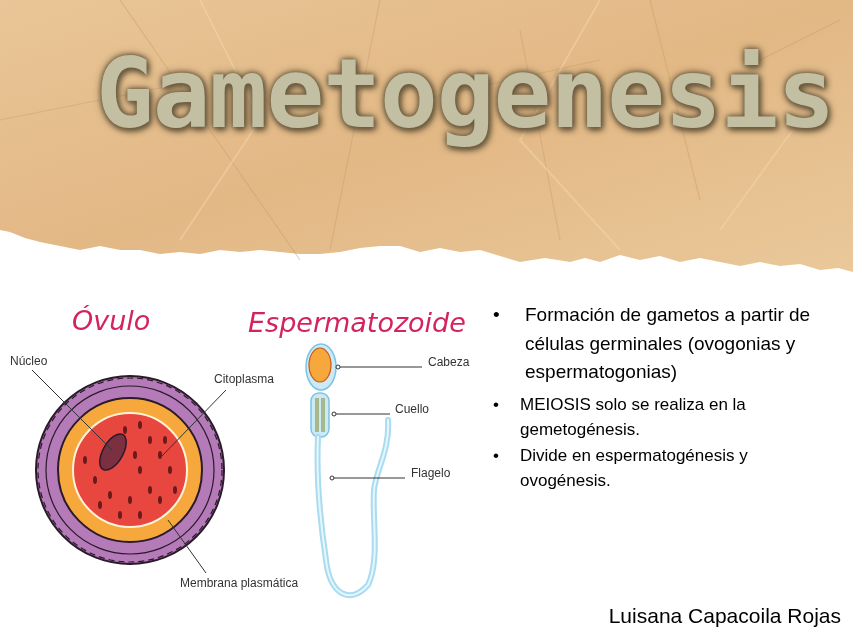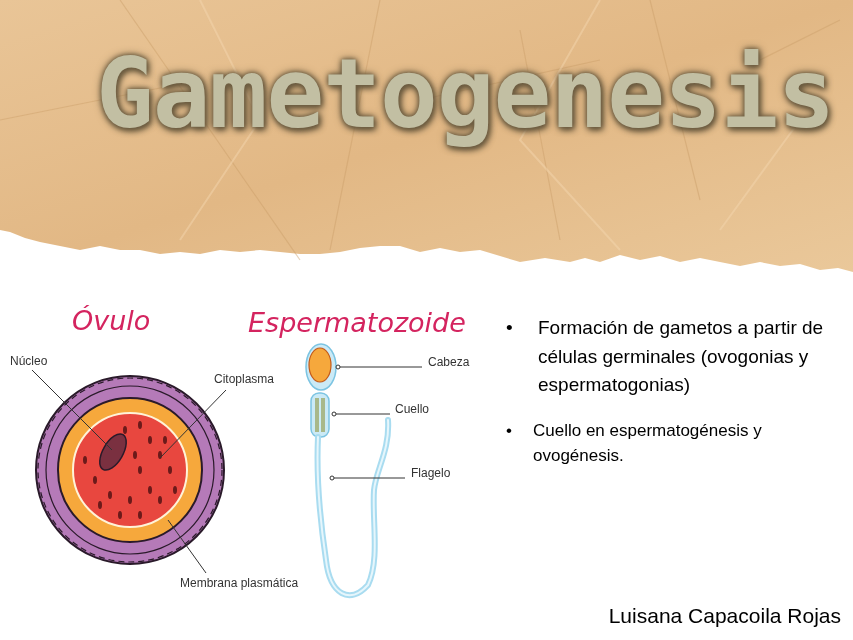--- a/index.html
+++ b/index.html
@@ -10,7 +10,7 @@
   .lbl { font-family:"Liberation Sans", sans-serif; fill:#333; font-size:12px; }
   .heading { font-family:"DejaVu Sans", sans-serif; fill:#d4245f; font-size:27px; font-style:italic; }
   .bullets { position:absolute; left:484px; top:296px; width:360px; color:#000; }
-  .bullets ul { list-style:none; margin:18px; padding:0; }
+  .bullets ul { list-style:none; margin:5px; padding:0; }
   .bullets li { position:relative; padding-left:36px; }
   .bullets li::before { content:"•"; position:absolute; left:4px; top:0; }
   .big li { font-size:19px; line-height:28.5px; }

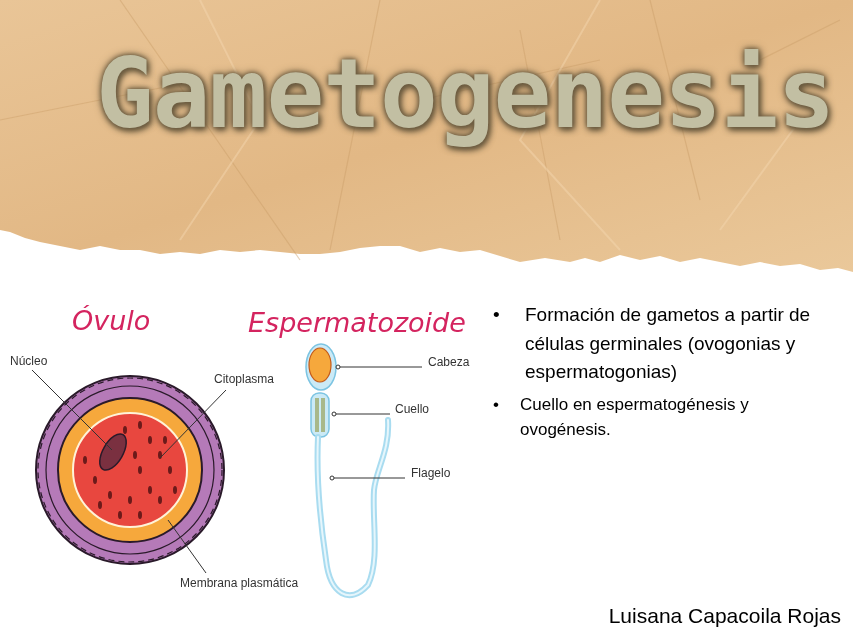--- a/index.html
+++ b/index.html
@@ -105,6 +105,7 @@
     <li>Formación de gametos a partir de células germinales (ovogonias y espermatogonias)</li>
   </ul>
   <ul class="small">
+    <li>MEIOSIS solo se realiza en la gemetogénesis.</li>
     <li>Cuello en espermatogénesis y ovogénesis.</li>
   </ul>
 </div>

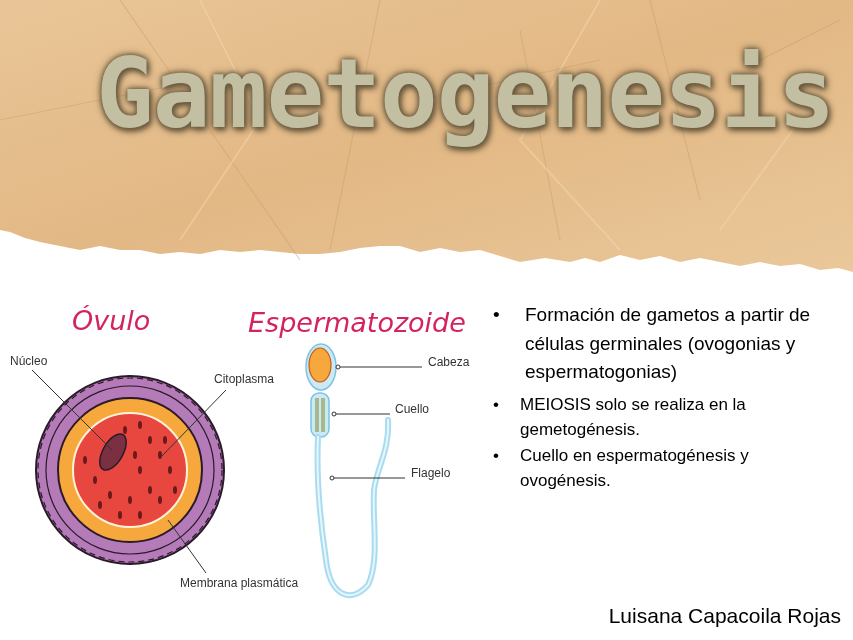--- a/index.html
+++ b/index.html
@@ -106,7 +106,7 @@
   </ul>
   <ul class="small">
     <li>MEIOSIS solo se realiza en la gemetogénesis.</li>
-    <li>Cuello en espermatogénesis y ovogénesis.</li>
+    <li>Divide en espermatogénesis y ovogénesis.</li>
   </ul>
 </div>
 

